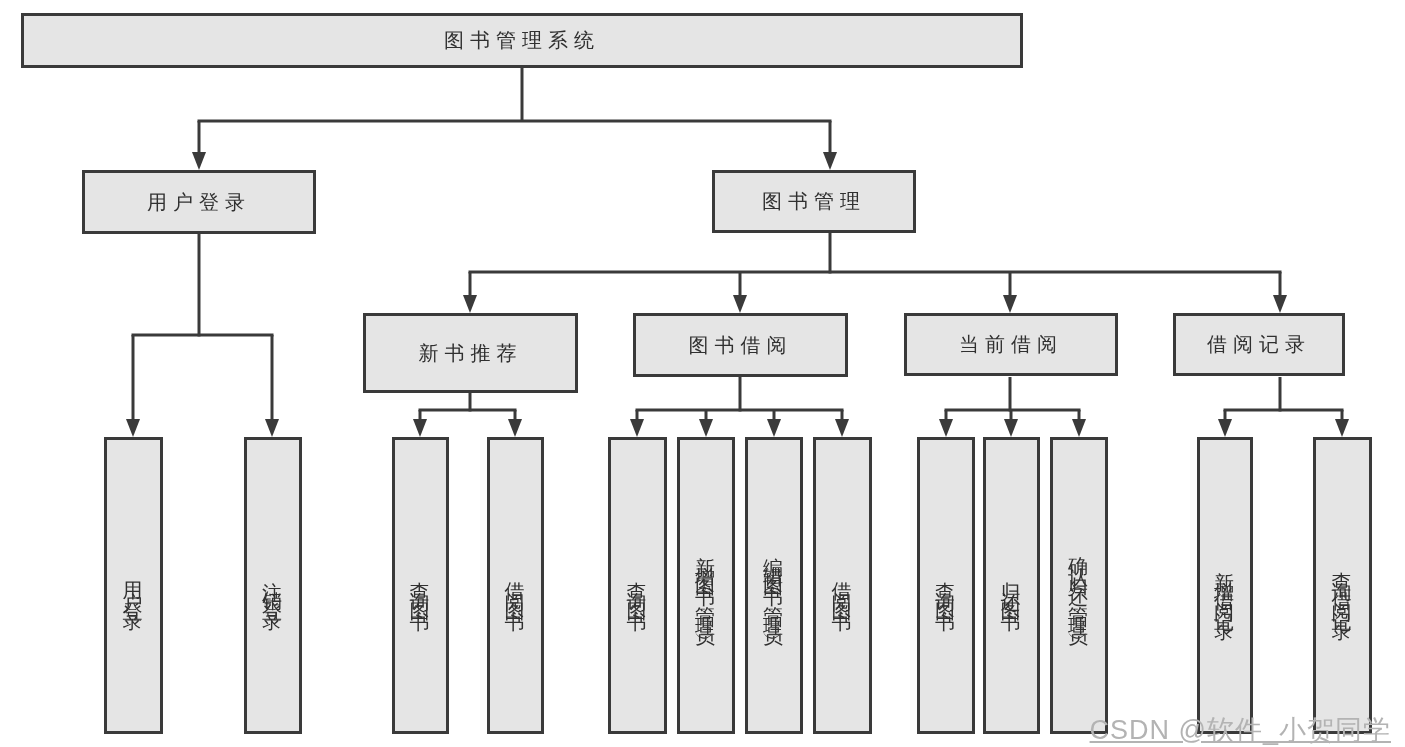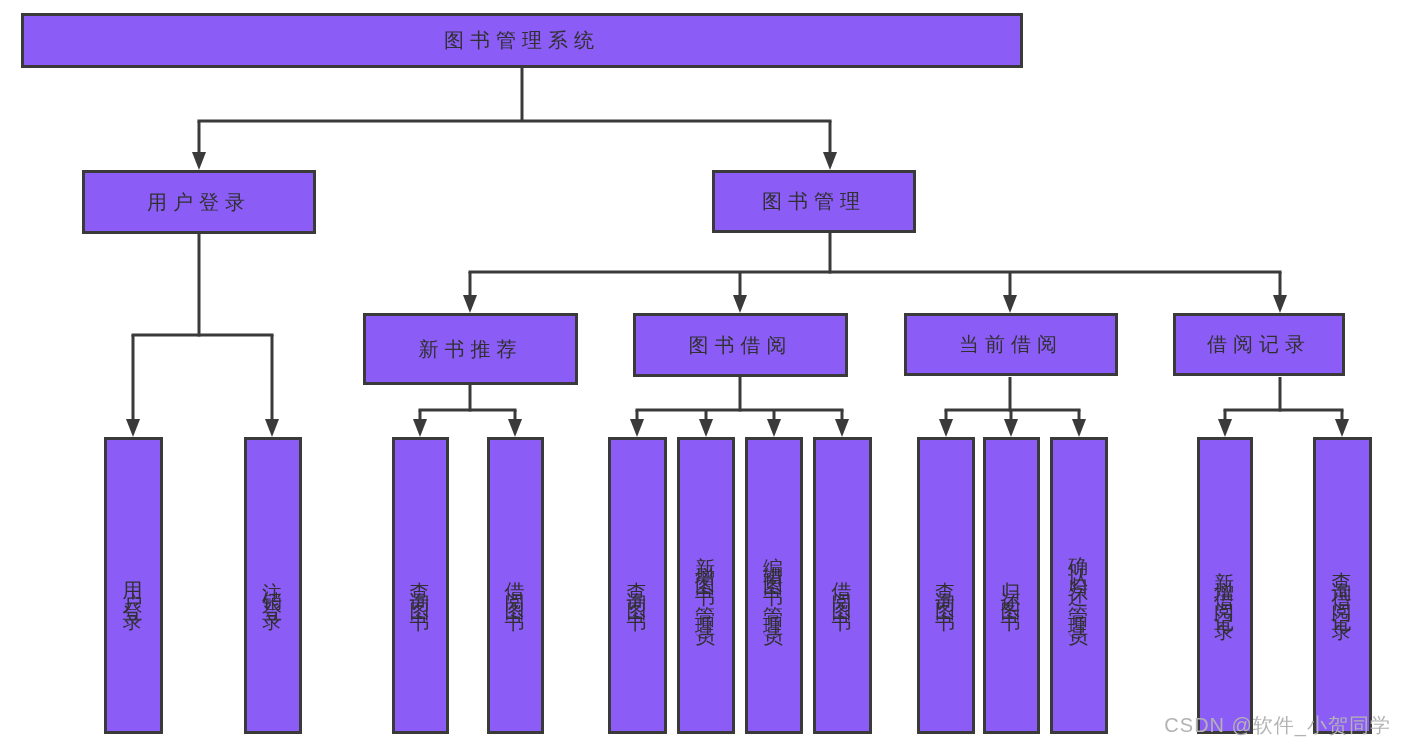--- a/index.html
+++ b/index.html
@@ -23,7 +23,7 @@
     position:absolute;
     box-sizing:border-box;
     border:3px solid var(--line);
-    background:#8b5cf6;
+    background:#e5e5e5;
     color:var(--text);
     display:flex;
     align-items:center;

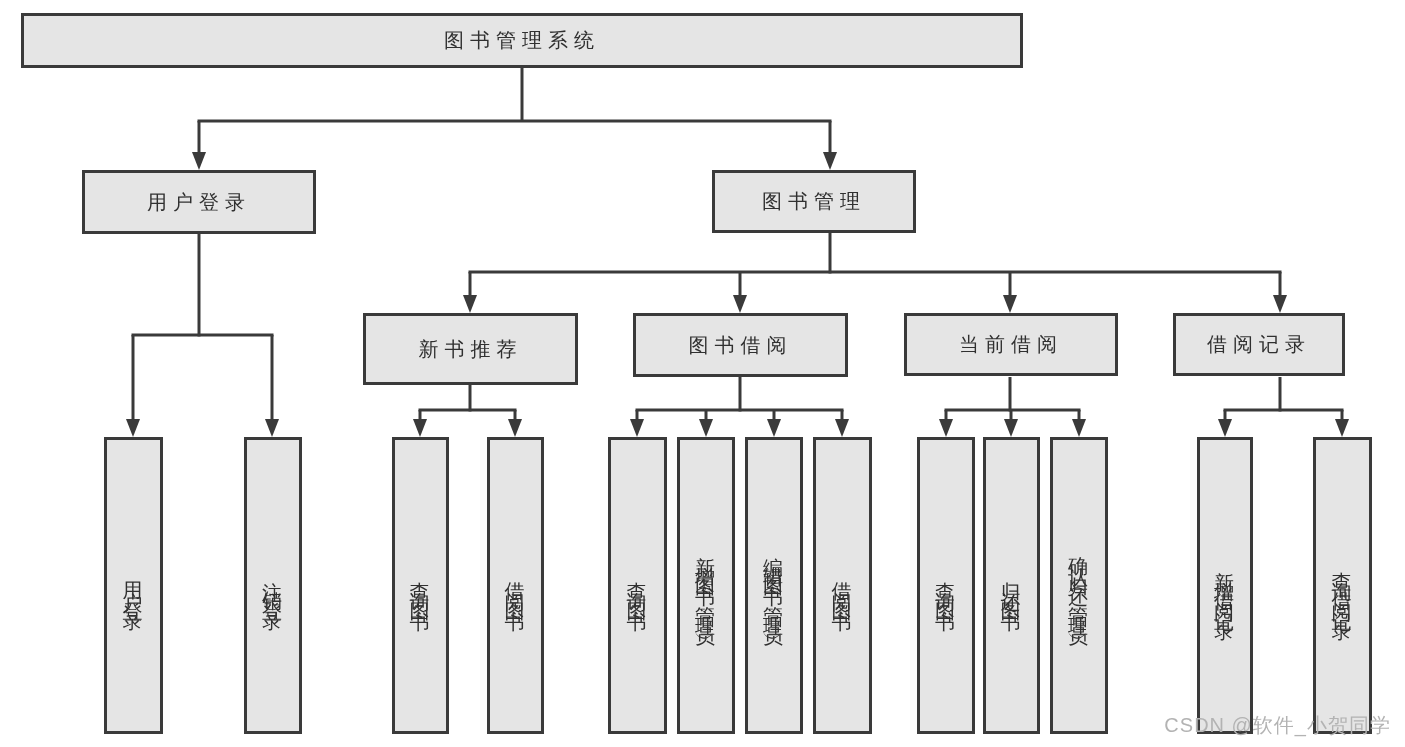--- a/index.html
+++ b/index.html
@@ -119,7 +119,7 @@
   <div class="box" style="left:82px;top:170px;width:234px;height:64px">用户登录</div>
   <div class="box" style="left:712px;top:170px;width:204px;height:63px">图书管理</div>
 
-  <div class="box" style="left:363px;top:313px;width:215px;height:72px">新书推荐</div>
+  <div class="box" style="left:363px;top:313px;width:215px;height:80px">新书推荐</div>
   <div class="box" style="left:633px;top:313px;width:215px;height:64px">图书借阅</div>
   <div class="box" style="left:904px;top:313px;width:214px;height:63px">当前借阅</div>
   <div class="box" style="left:1173px;top:313px;width:172px;height:63px">借阅记录</div>

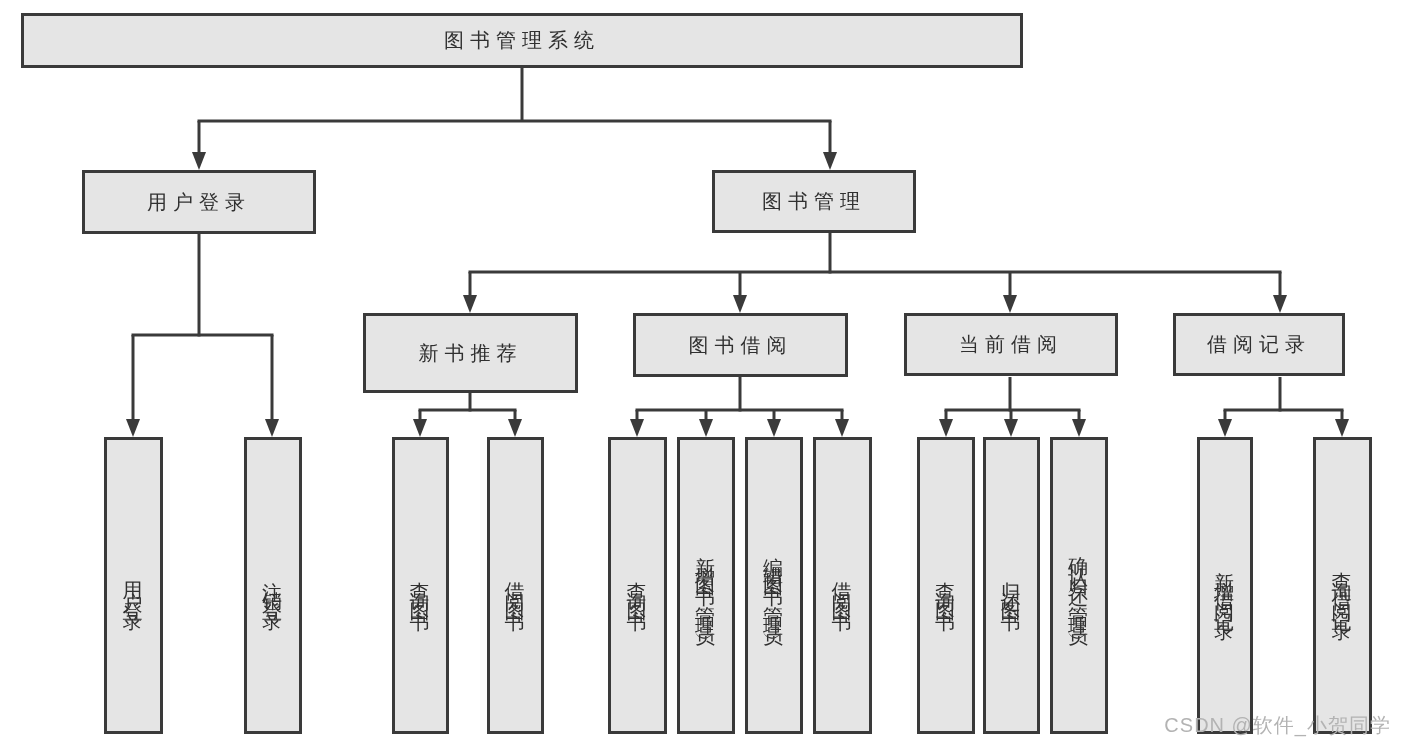--- a/index.html
+++ b/index.html
@@ -42,9 +42,10 @@
     position:absolute;
     right:14px;
     top:712px;
-    font-size:20px;
+    font-size:27px;
     letter-spacing:1px;
     color:var(--watermark);
+    text-decoration:underline;
   }
 </style>
 </head>

